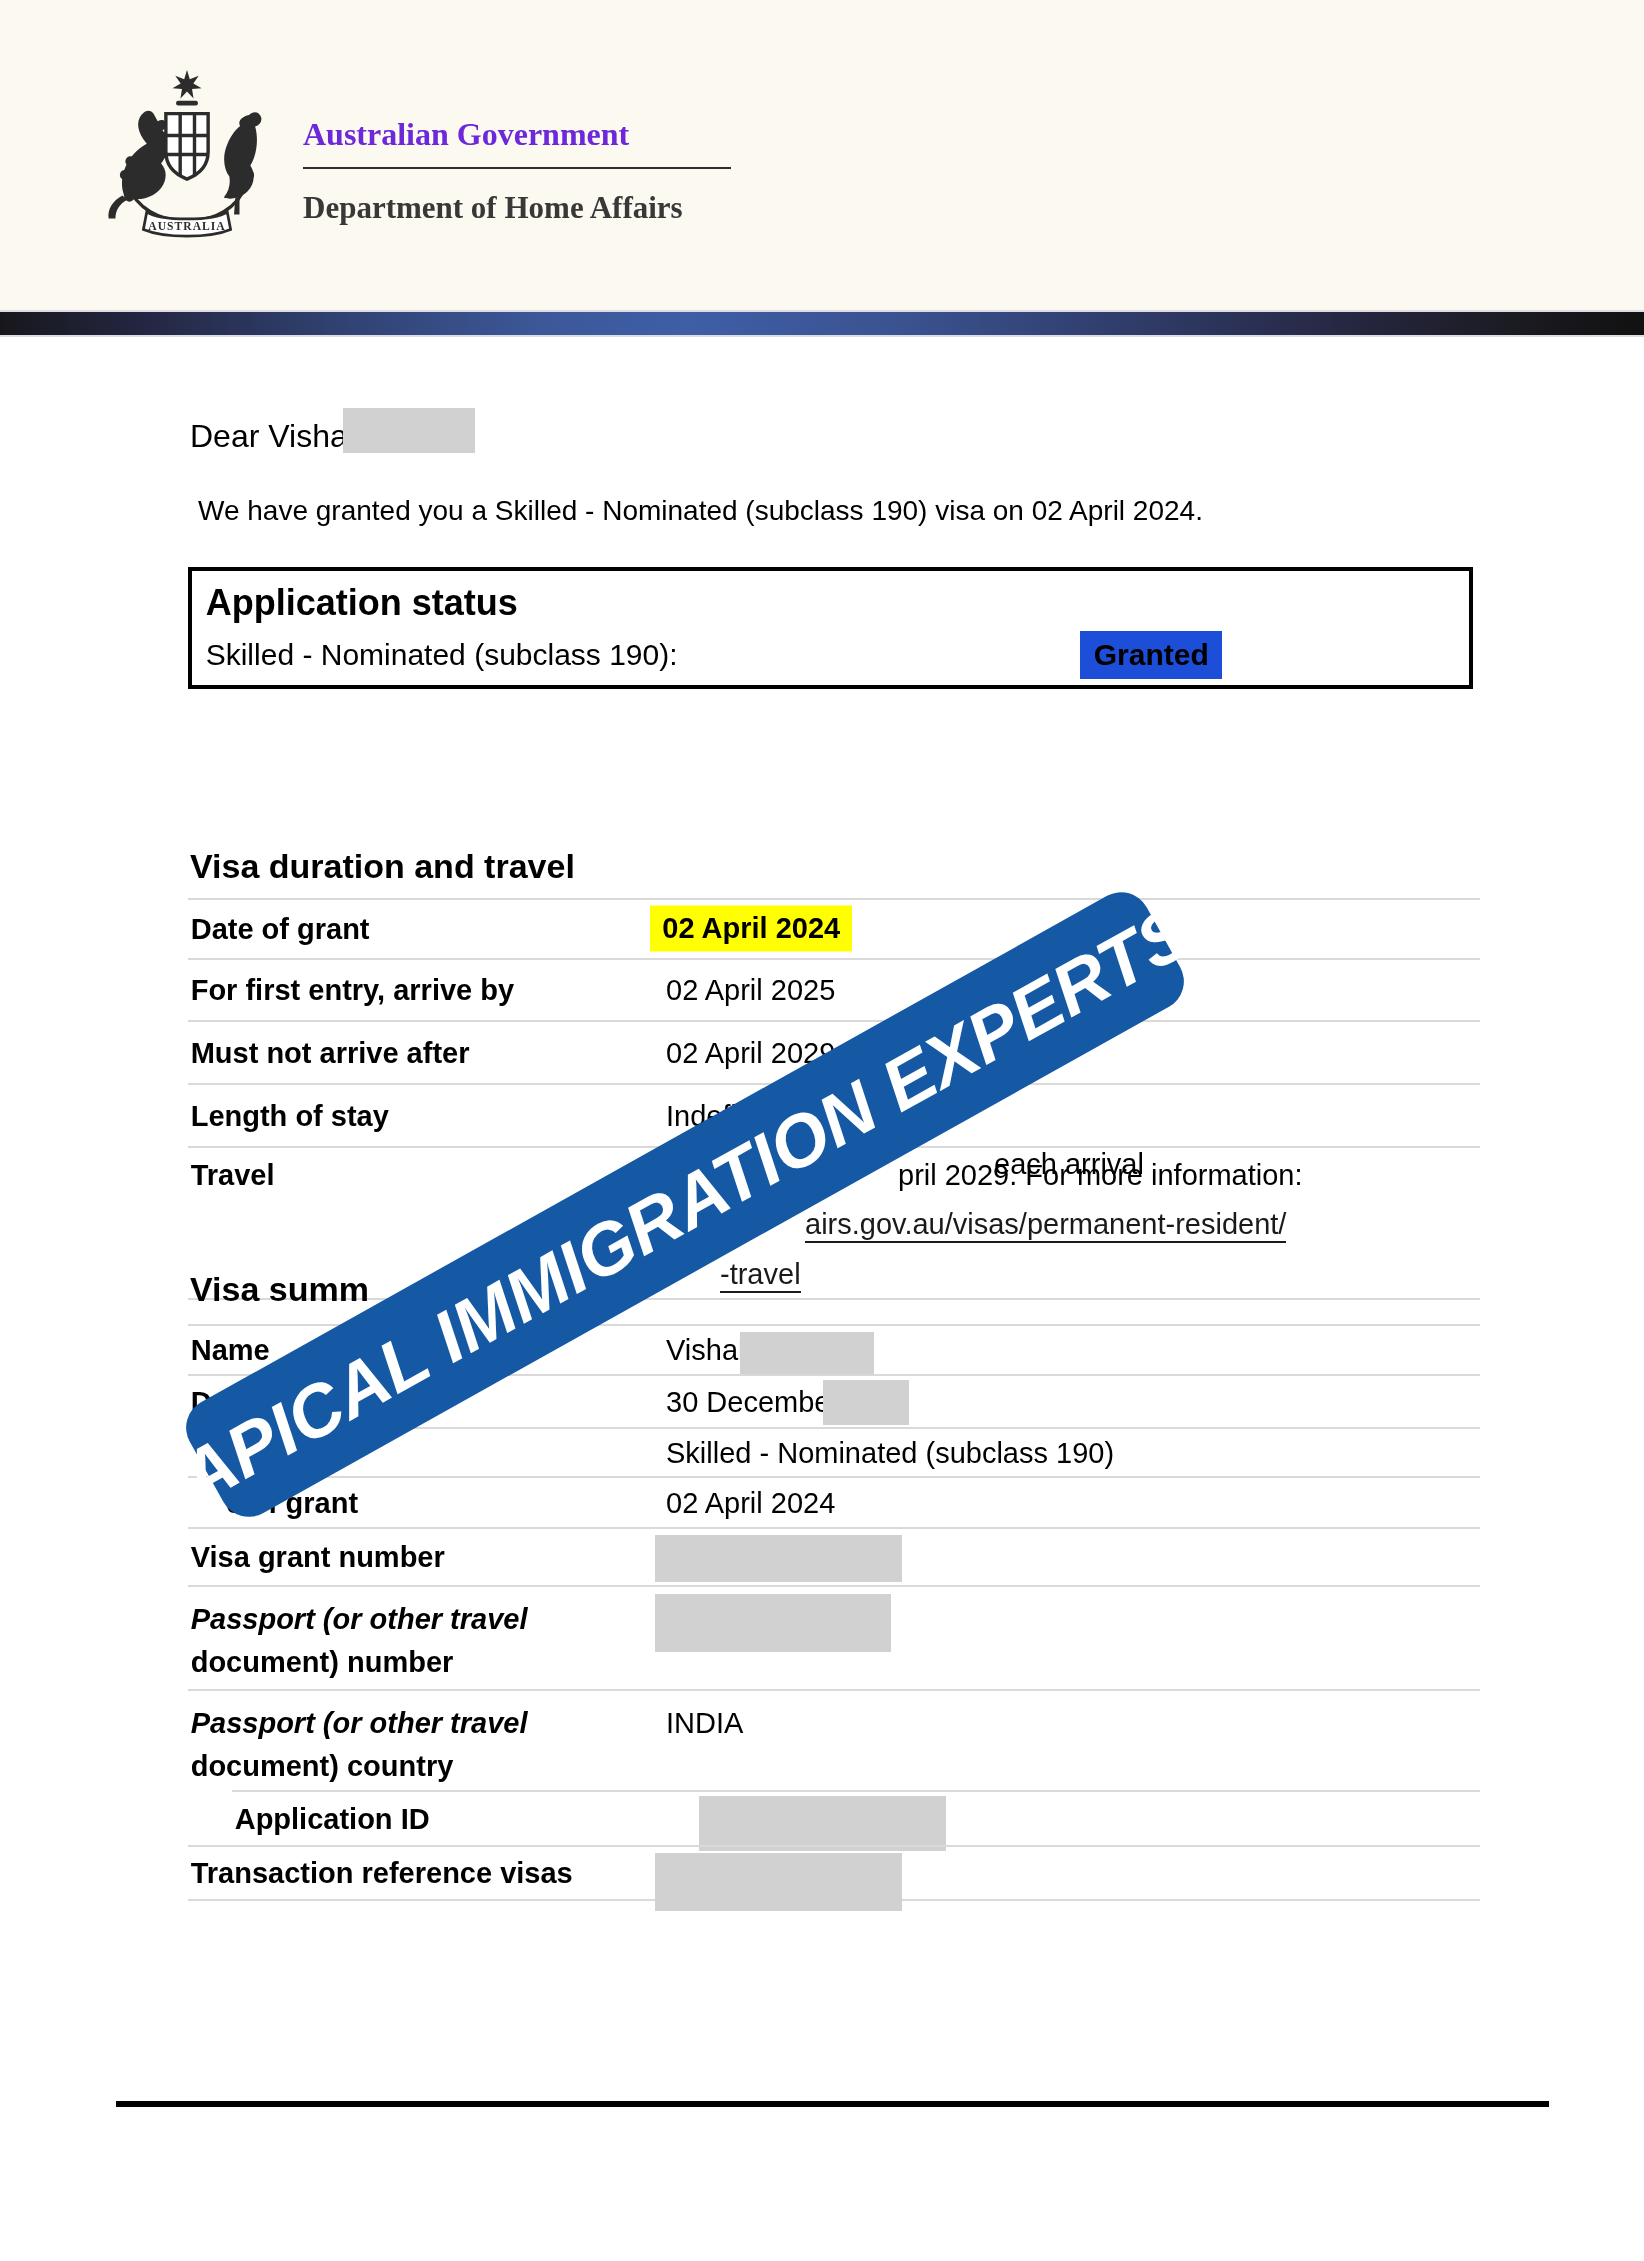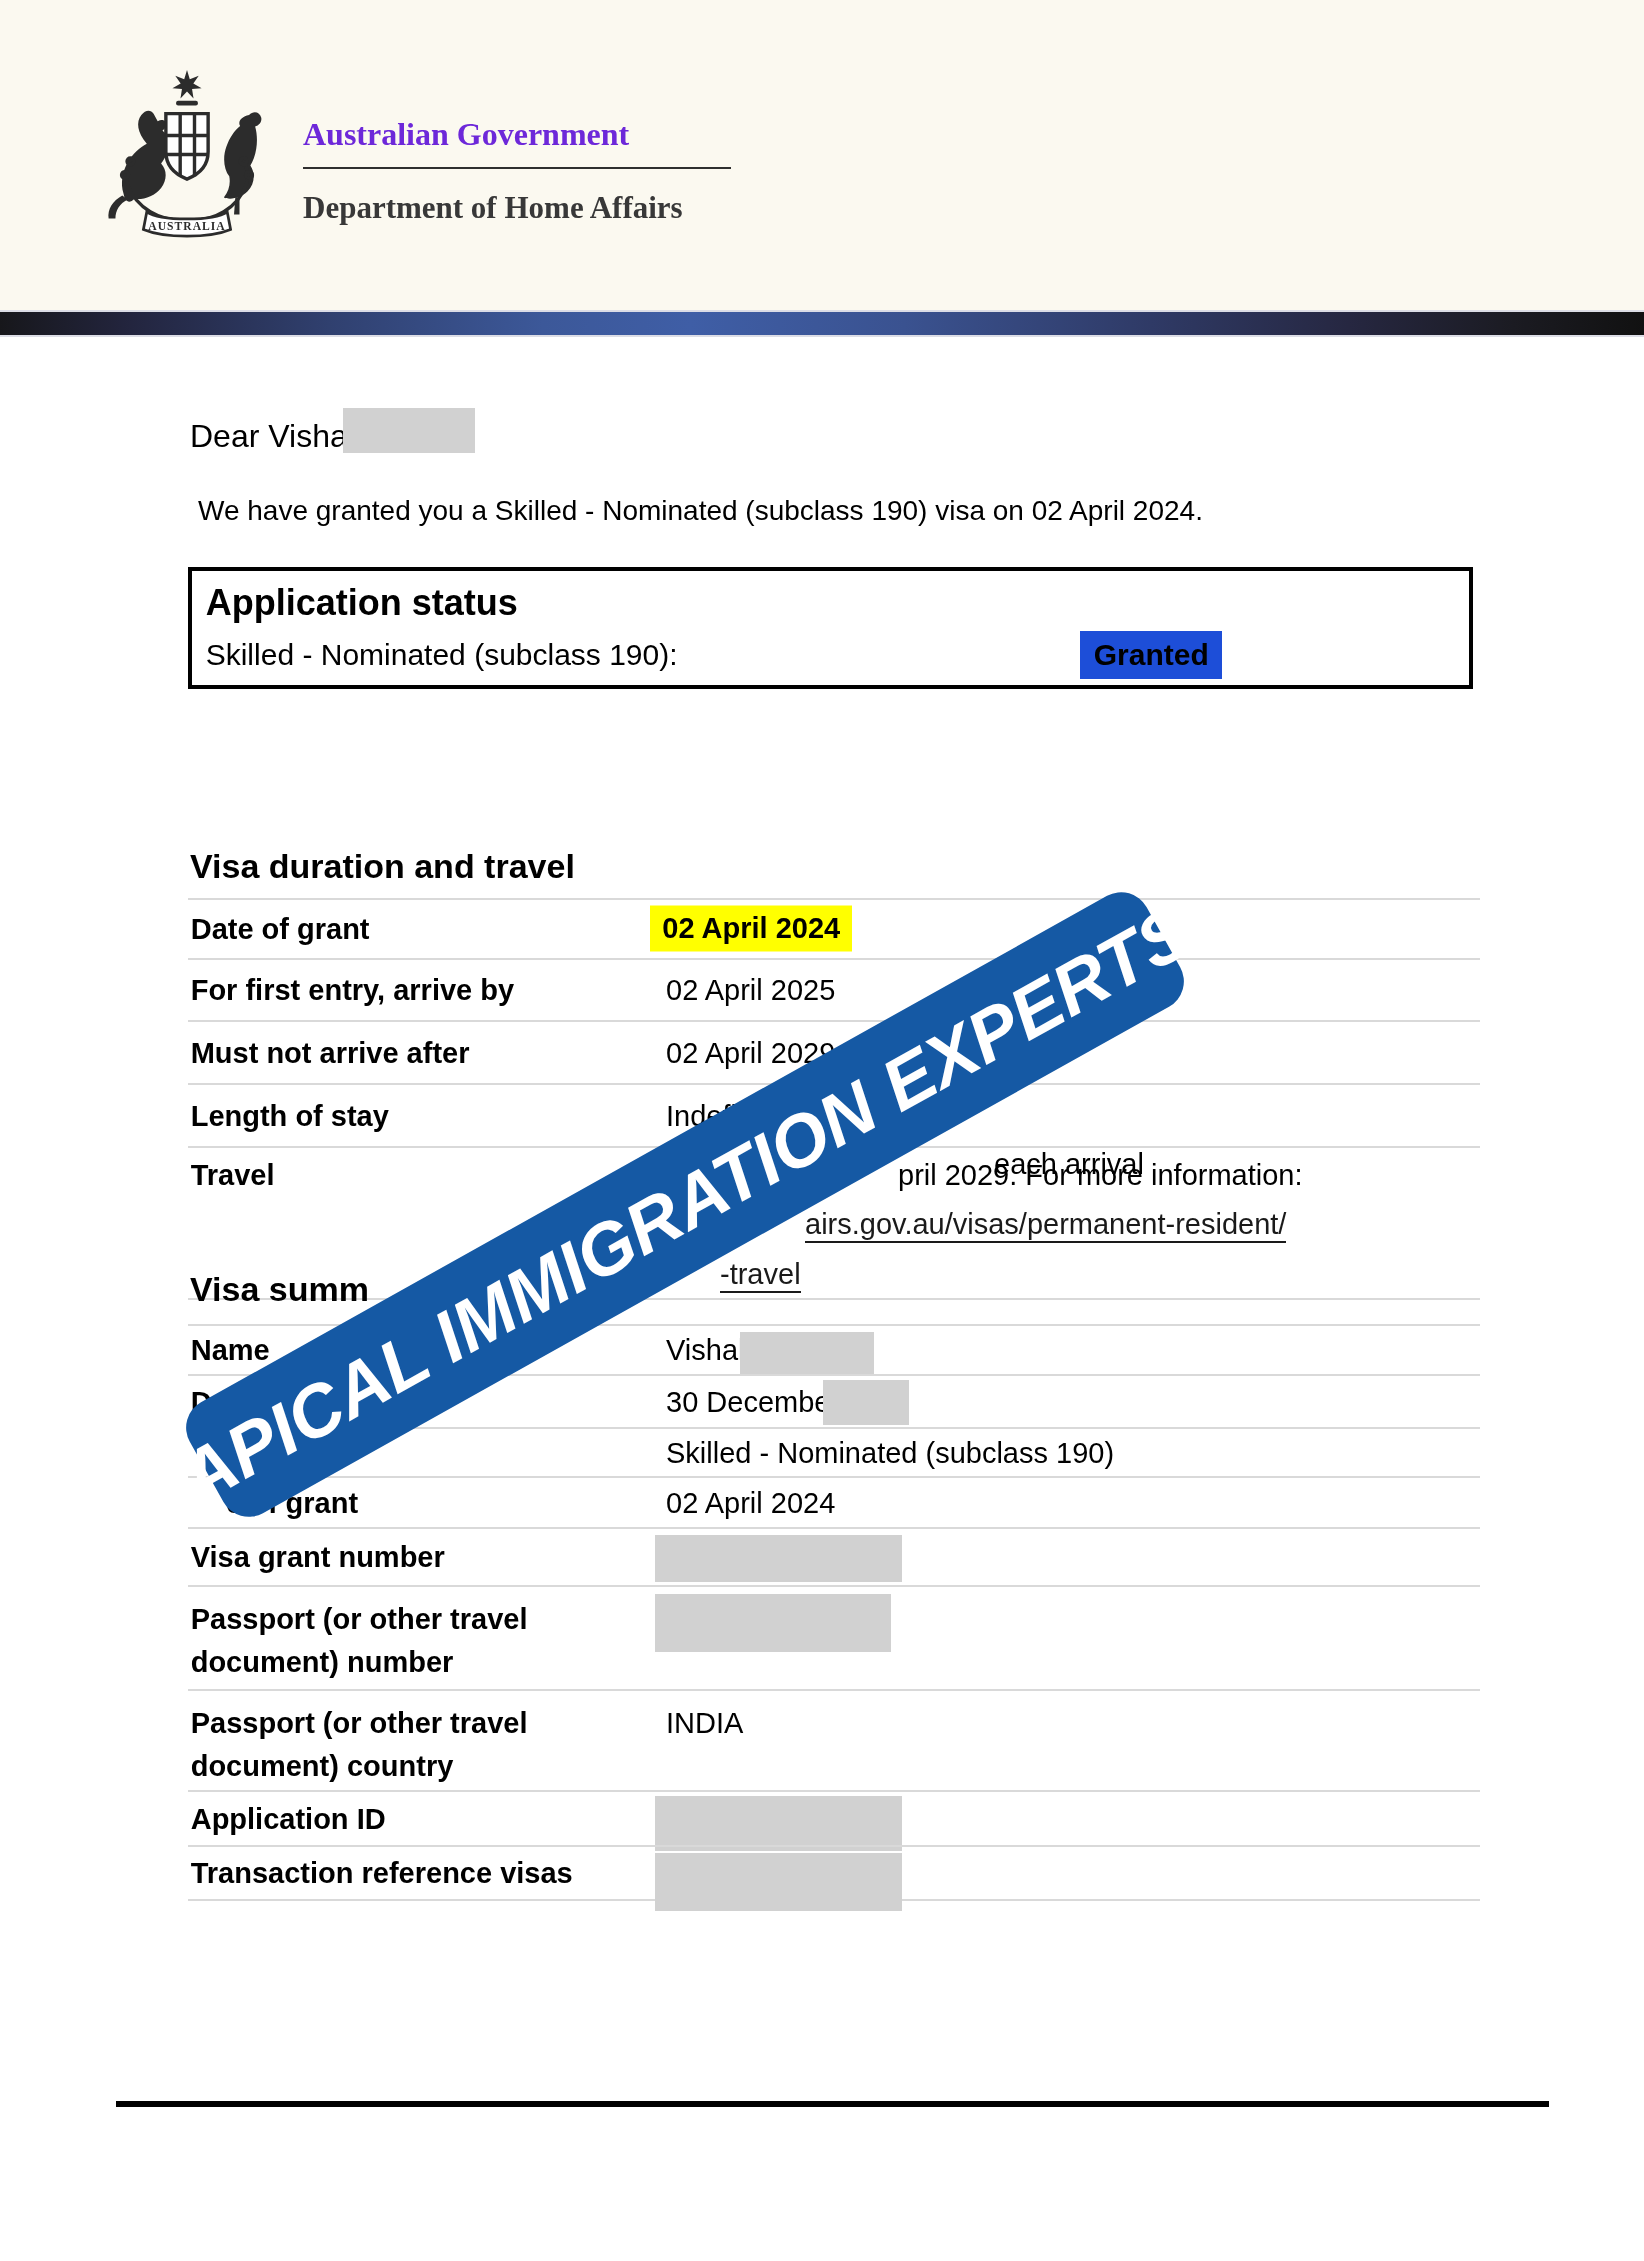--- a/index.html
+++ b/index.html
@@ -49,7 +49,7 @@
     white-space:nowrap;letter-spacing:0px;
   }
   .bottom-rule{position:absolute;left:116px;top:2101px;width:1433px;height:6.2px;background:#000;}
-  .two-line .l1{top:16.4px;}
+  .two-line .l1{top:16.4px;font-style:italic;}
   .two-line .l2{top:59px;}
 </style>
 </head>

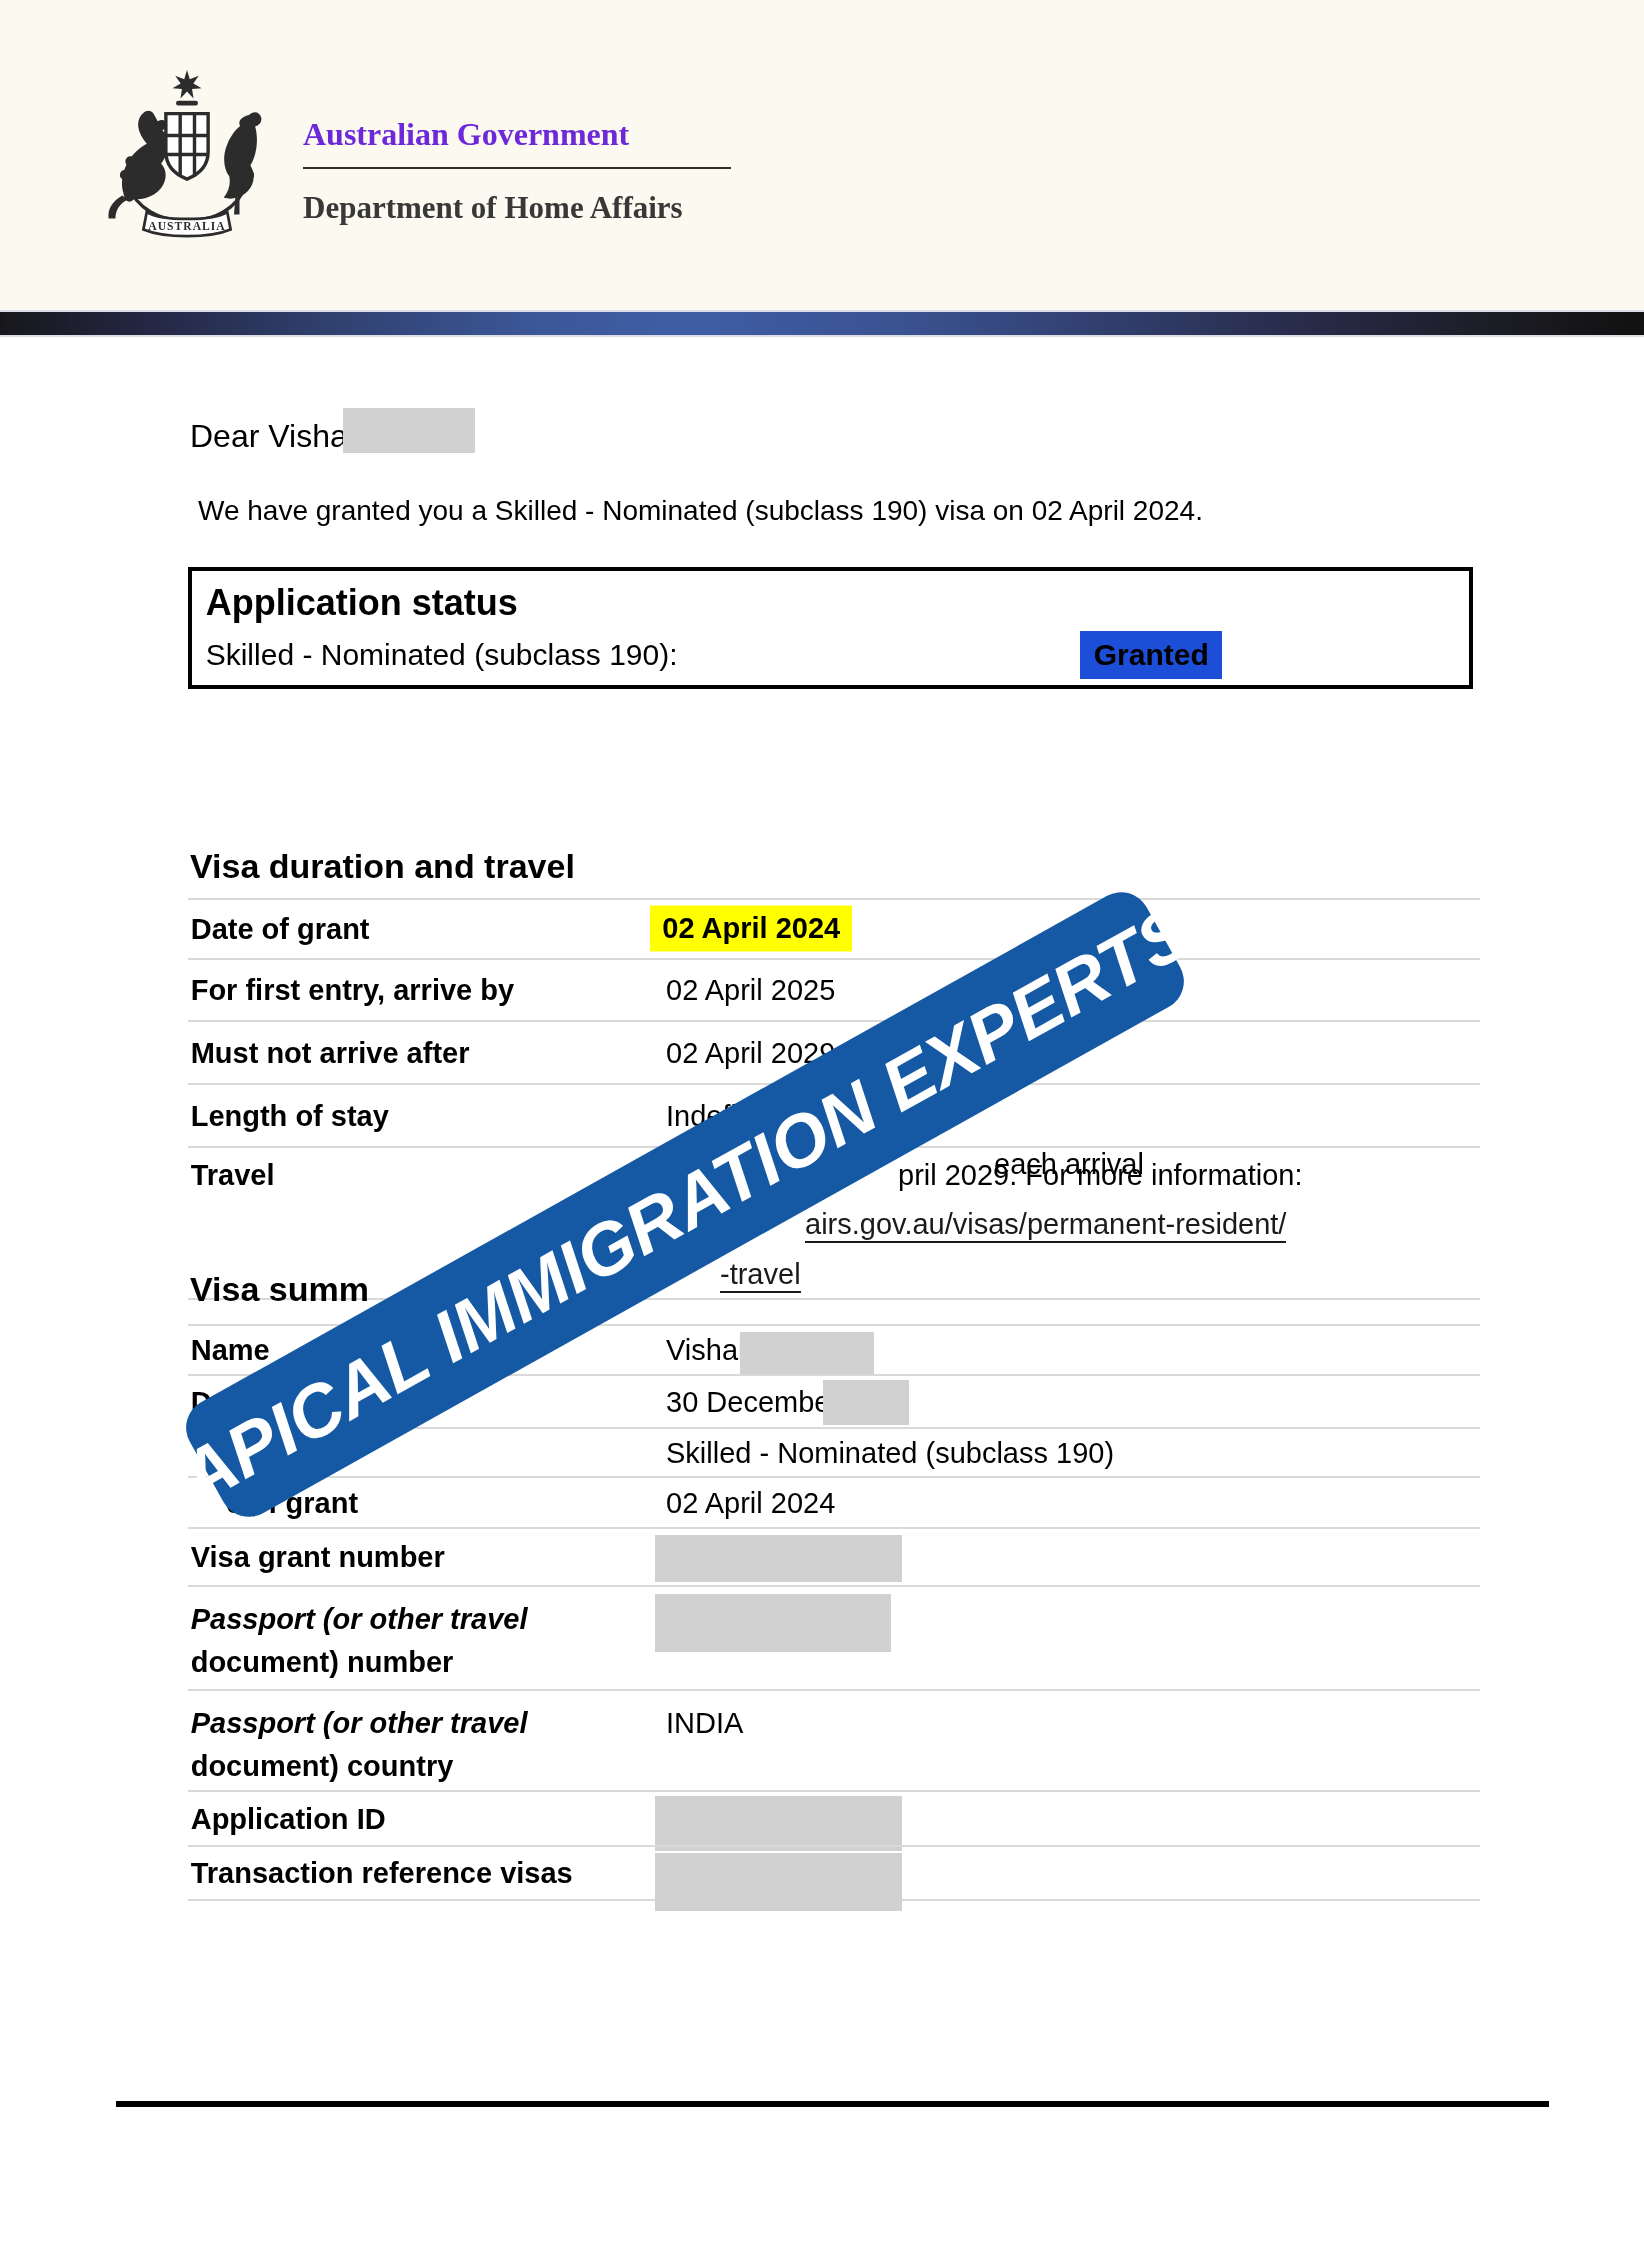--- a/index.html
+++ b/index.html
@@ -180,7 +180,7 @@
       <div class="cell lbl l2">document) country</div>
       <div class="cell val" style="top:16.4px;">INDIA</div>
     </div>
-    <div class="t-row" style="height:55px;">
+    <div class="t-row" style="height:55px;margin-left:44px;">
       <div class="cell lbl vcenter">Application ID</div>
       <div class="redact" style="left:467px;top:4.1px;width:247px;height:55px;"></div>
     </div>

